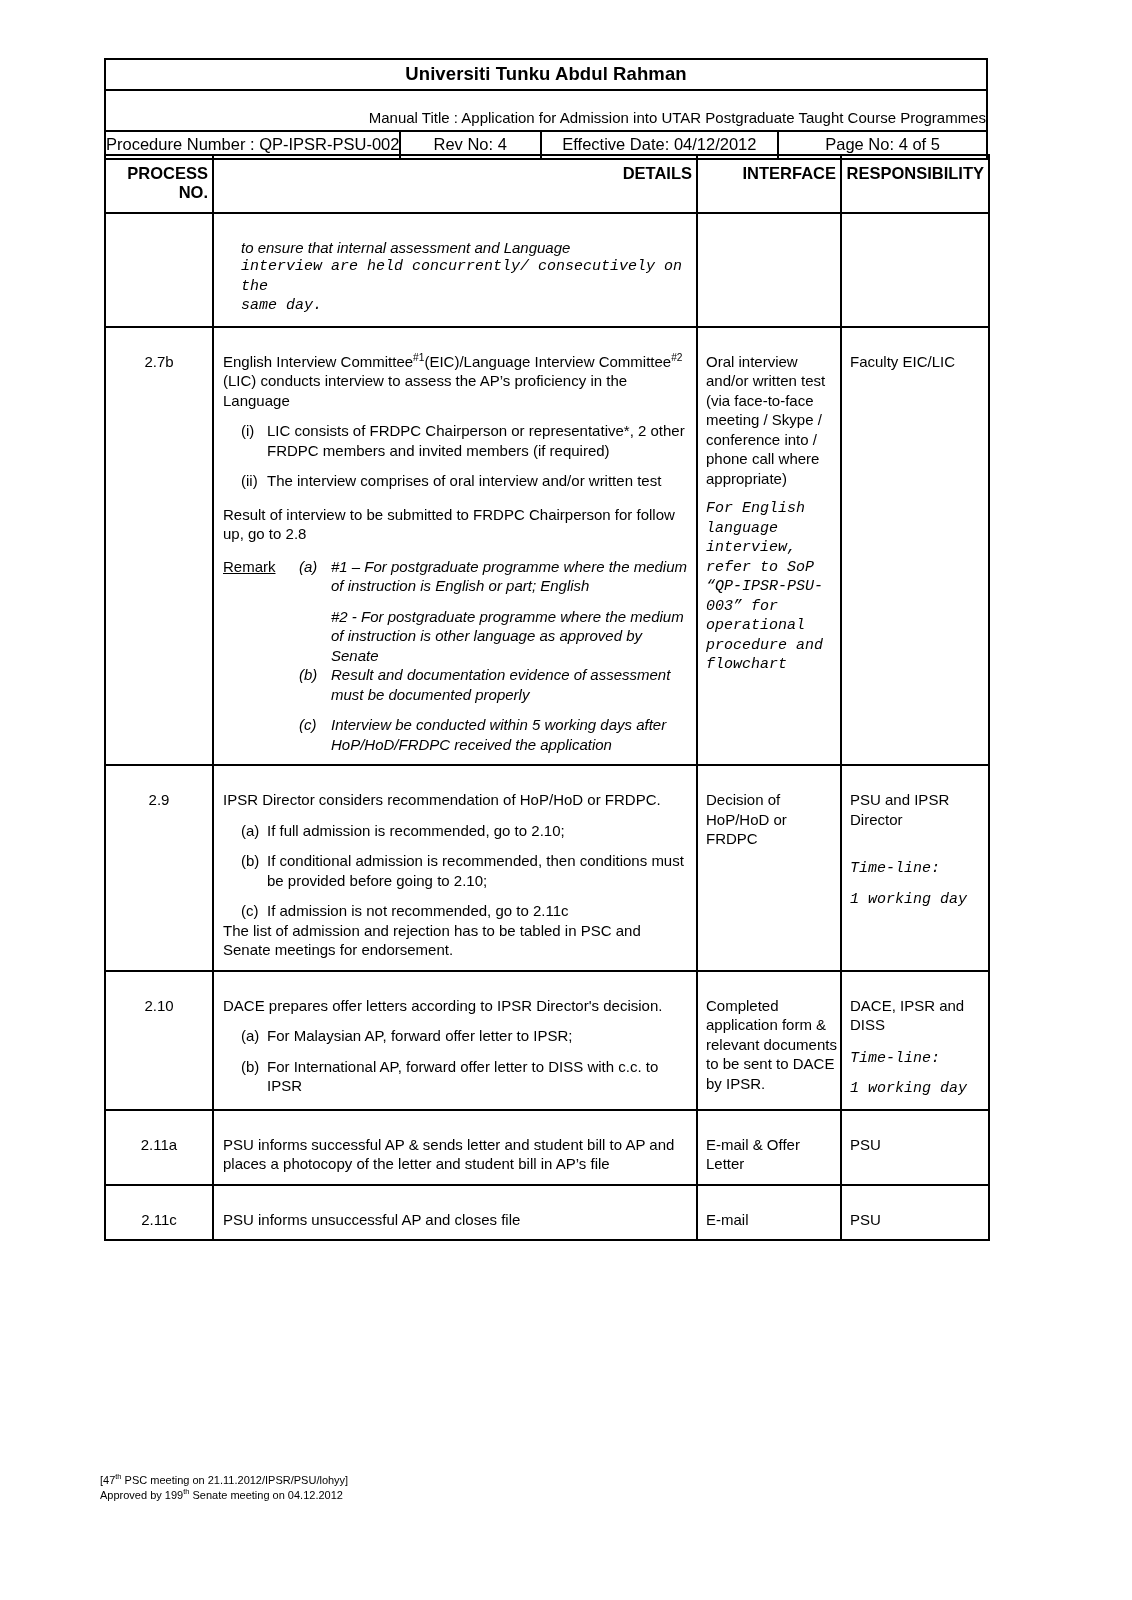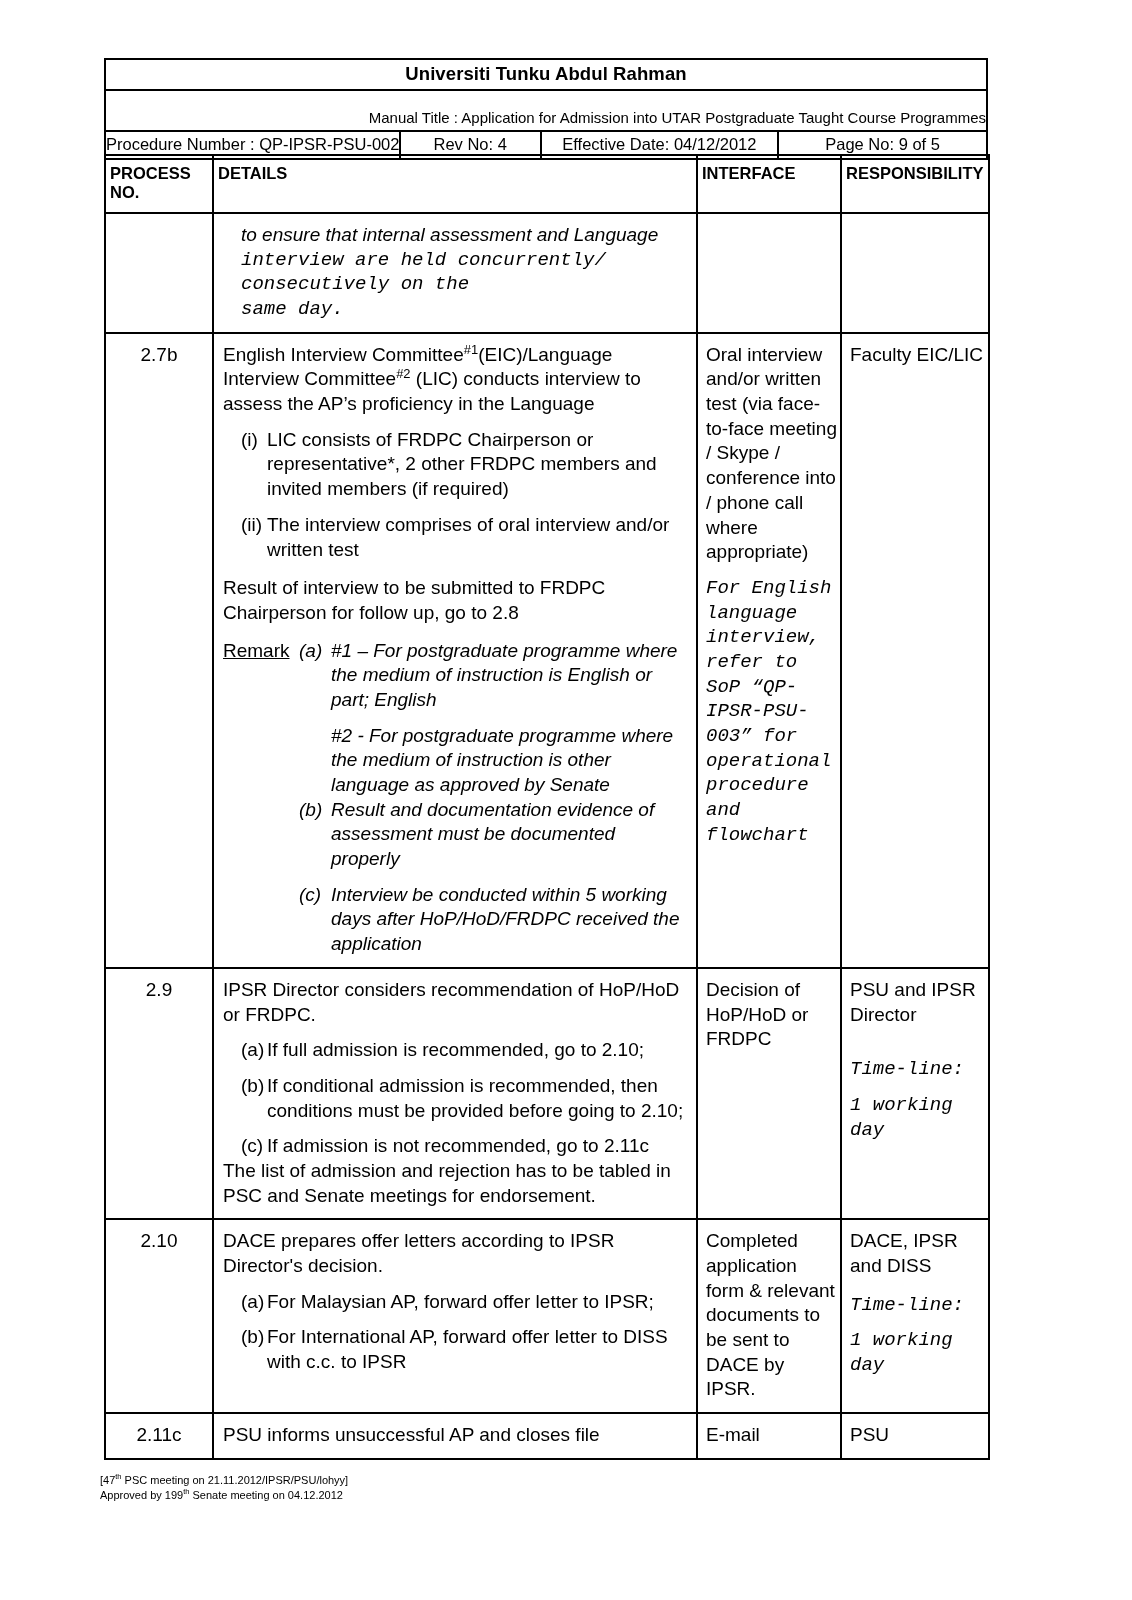--- a/index.html
+++ b/index.html
@@ -173,7 +173,7 @@
       <div class="meta-cell mc1">Procedure Number :  QP-IPSR-PSU-002</div>
       <div class="meta-cell mc2">Rev No:  4</div>
       <div class="meta-cell mc3">Effective Date:  04/12/2012</div>
-      <div class="meta-cell mc4">Page No: 9 of 5</div>
+      <div class="meta-cell mc4">Page No: 4 of 5</div>
     </div>
   </div>
 

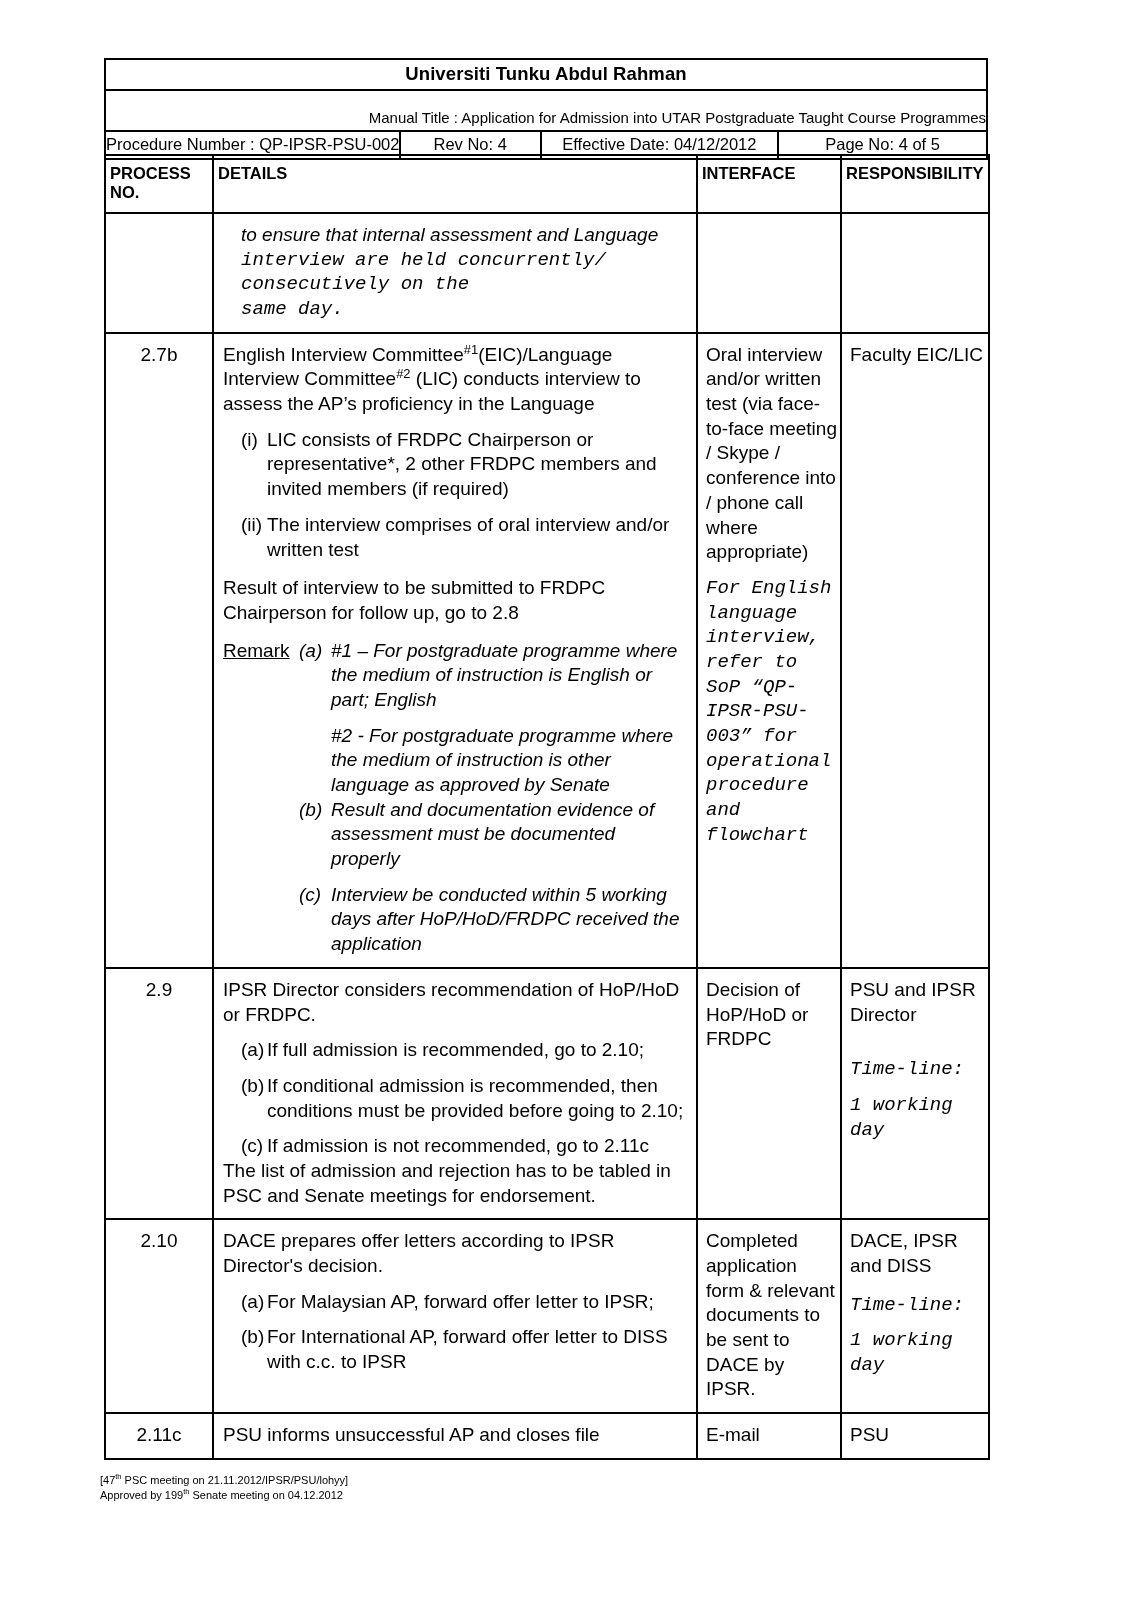--- a/index.html
+++ b/index.html
@@ -85,7 +85,7 @@
     box-sizing: border-box;
   }
   .proc-table th {
-    text-align: left;
+    text-align: right;
     font-weight: bold;
     font-size: 16.5px;
     padding: 8px 4px 9px 4px;

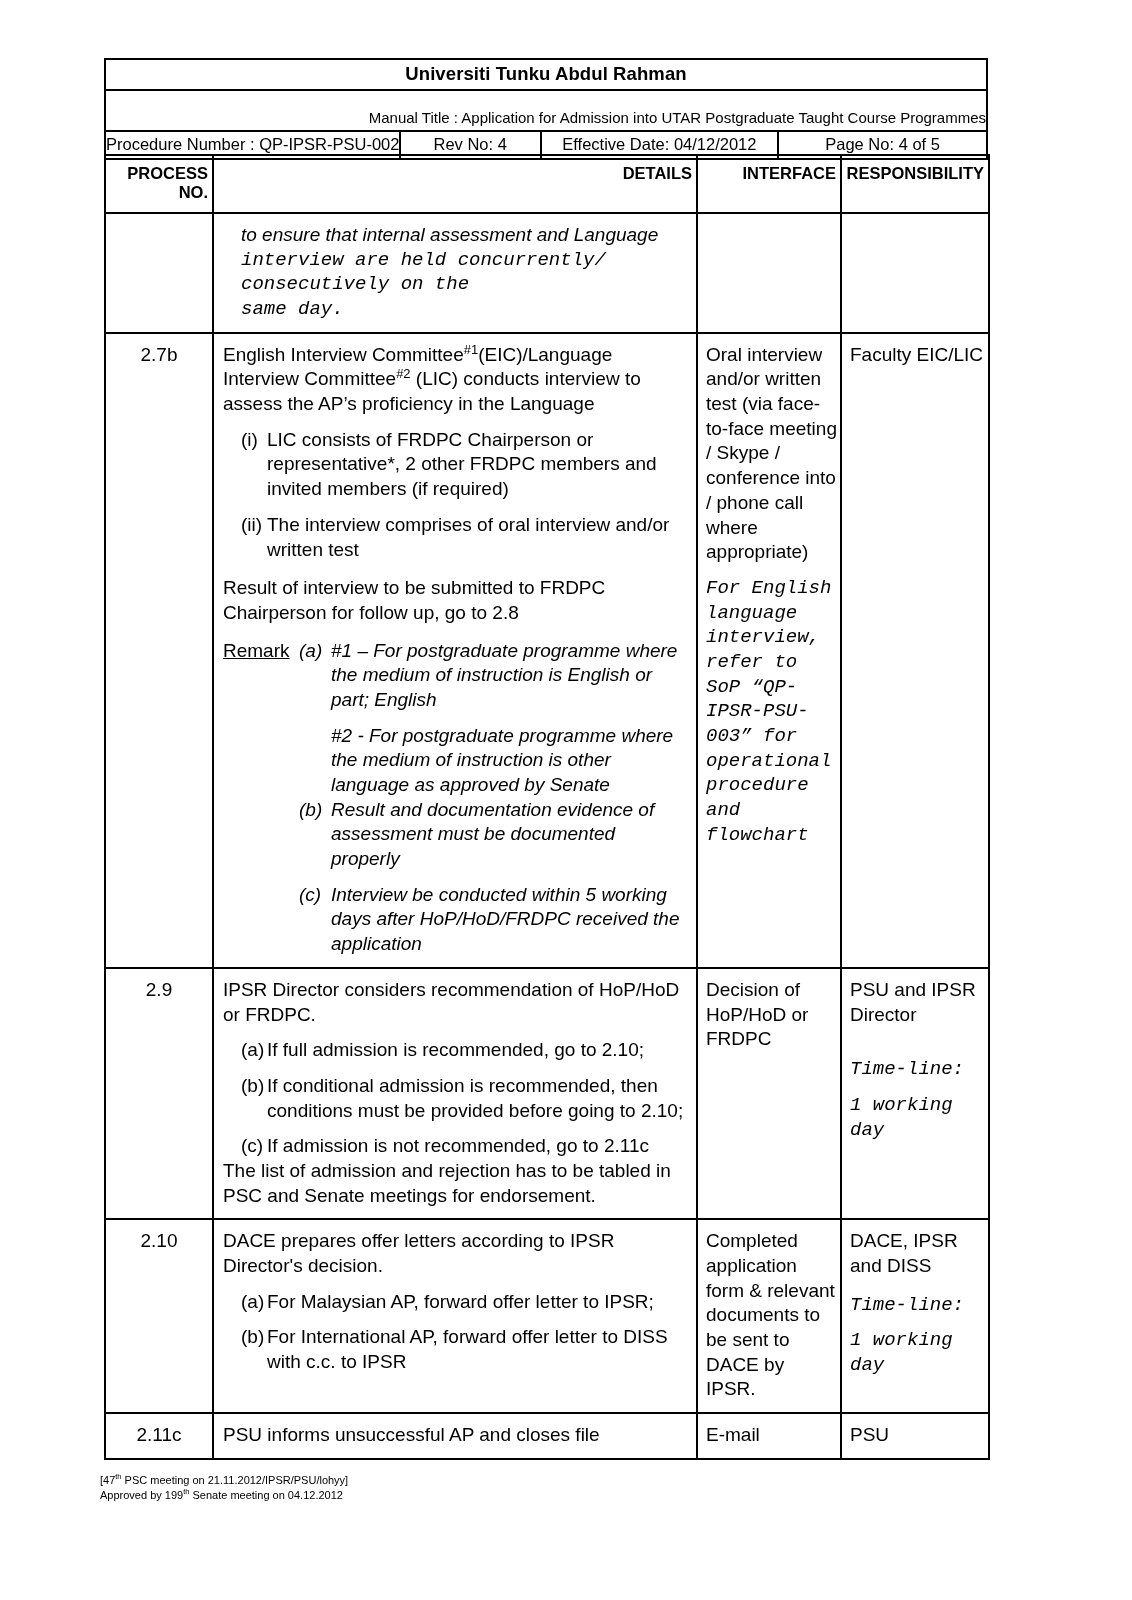--- a/index.html
+++ b/index.html
@@ -92,9 +92,9 @@
     line-height: 1.18;
   }
   .proc-table td {
-    font-size: 19px;
+    font-size: 15px;
     line-height: 1.30;
-    padding: 9px 8px 10px 9px;
+    padding: 24px 8px 10px 9px;
   }
   td.num {
     text-align: center;

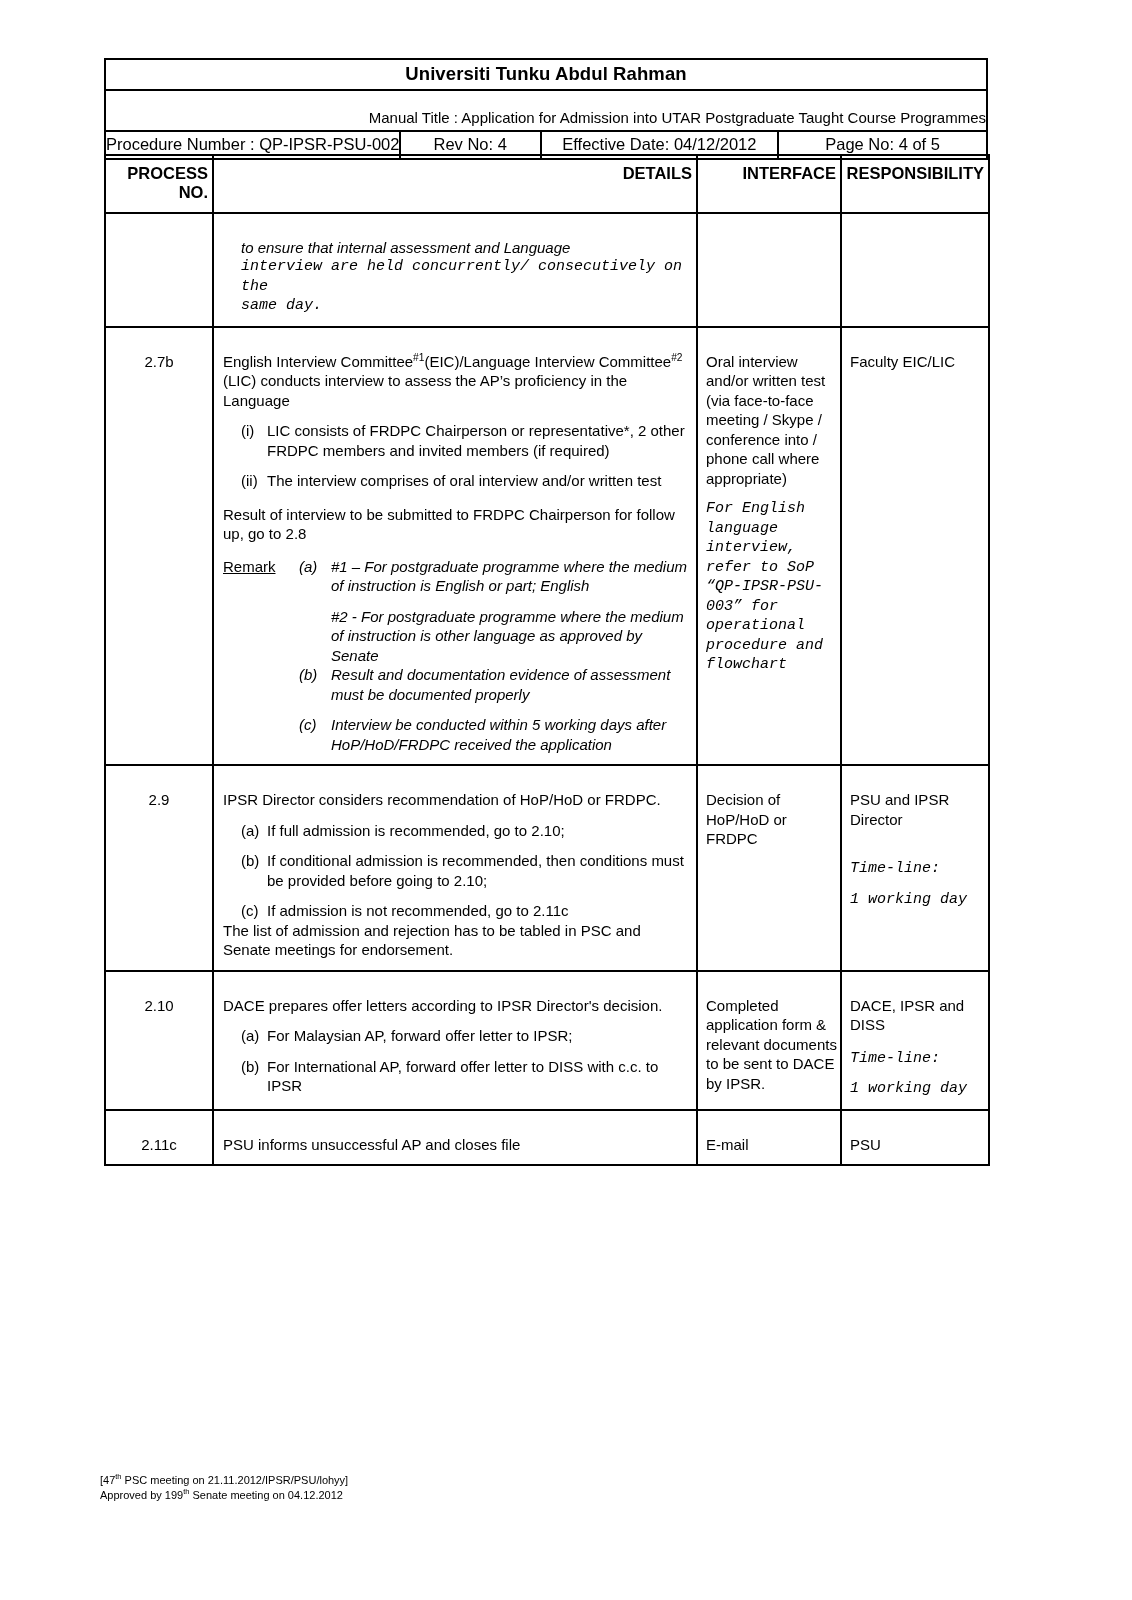--- a/index.html
+++ b/index.html
@@ -297,6 +297,12 @@
         </td>
       </tr>
 
+      <tr>
+        <td class="num">2.11a</td>
+        <td class="details">PSU informs successful  AP &amp;  sends letter and student bill  to AP and places a photocopy of the letter and student bill in AP’s file</td>
+        <td class="iface">E-mail &amp; Offer Letter</td>
+        <td class="resp">PSU</td>
+      </tr>
 
 
       <tr>

